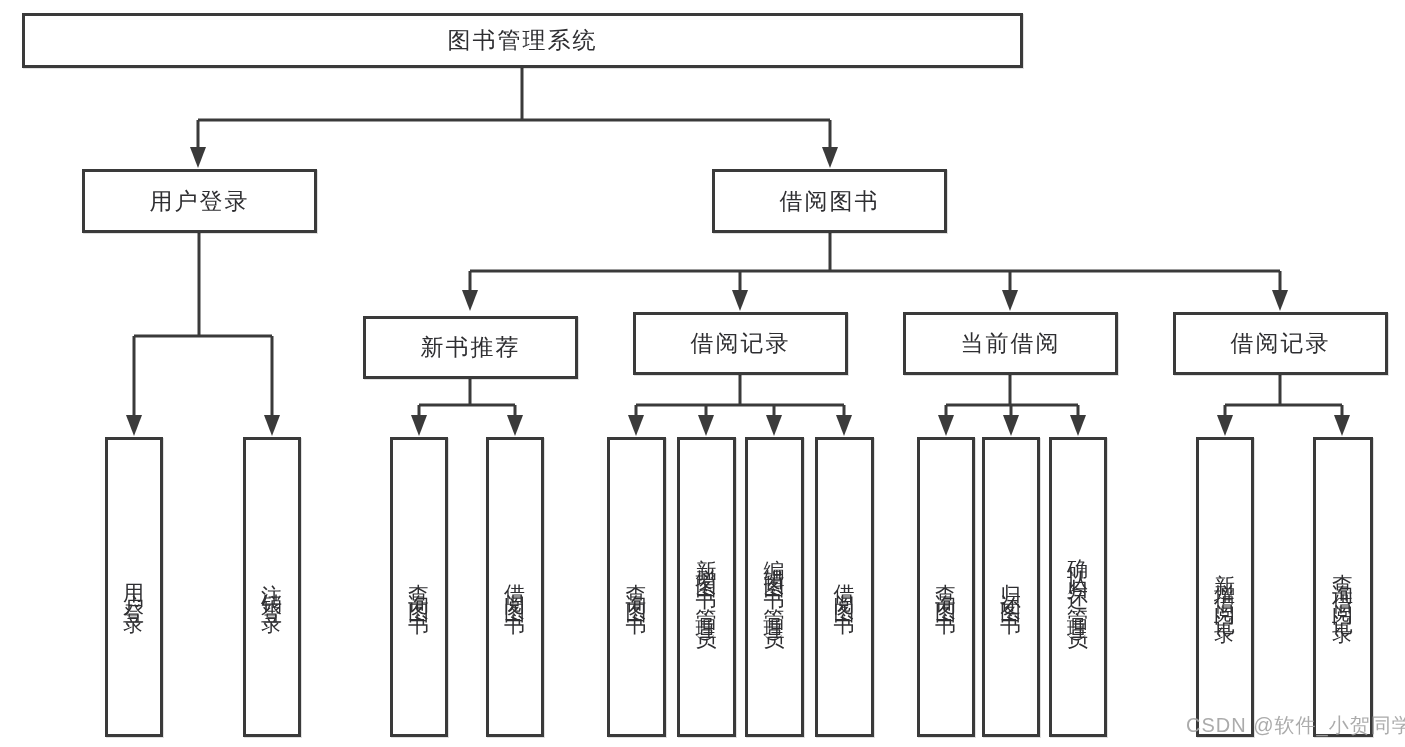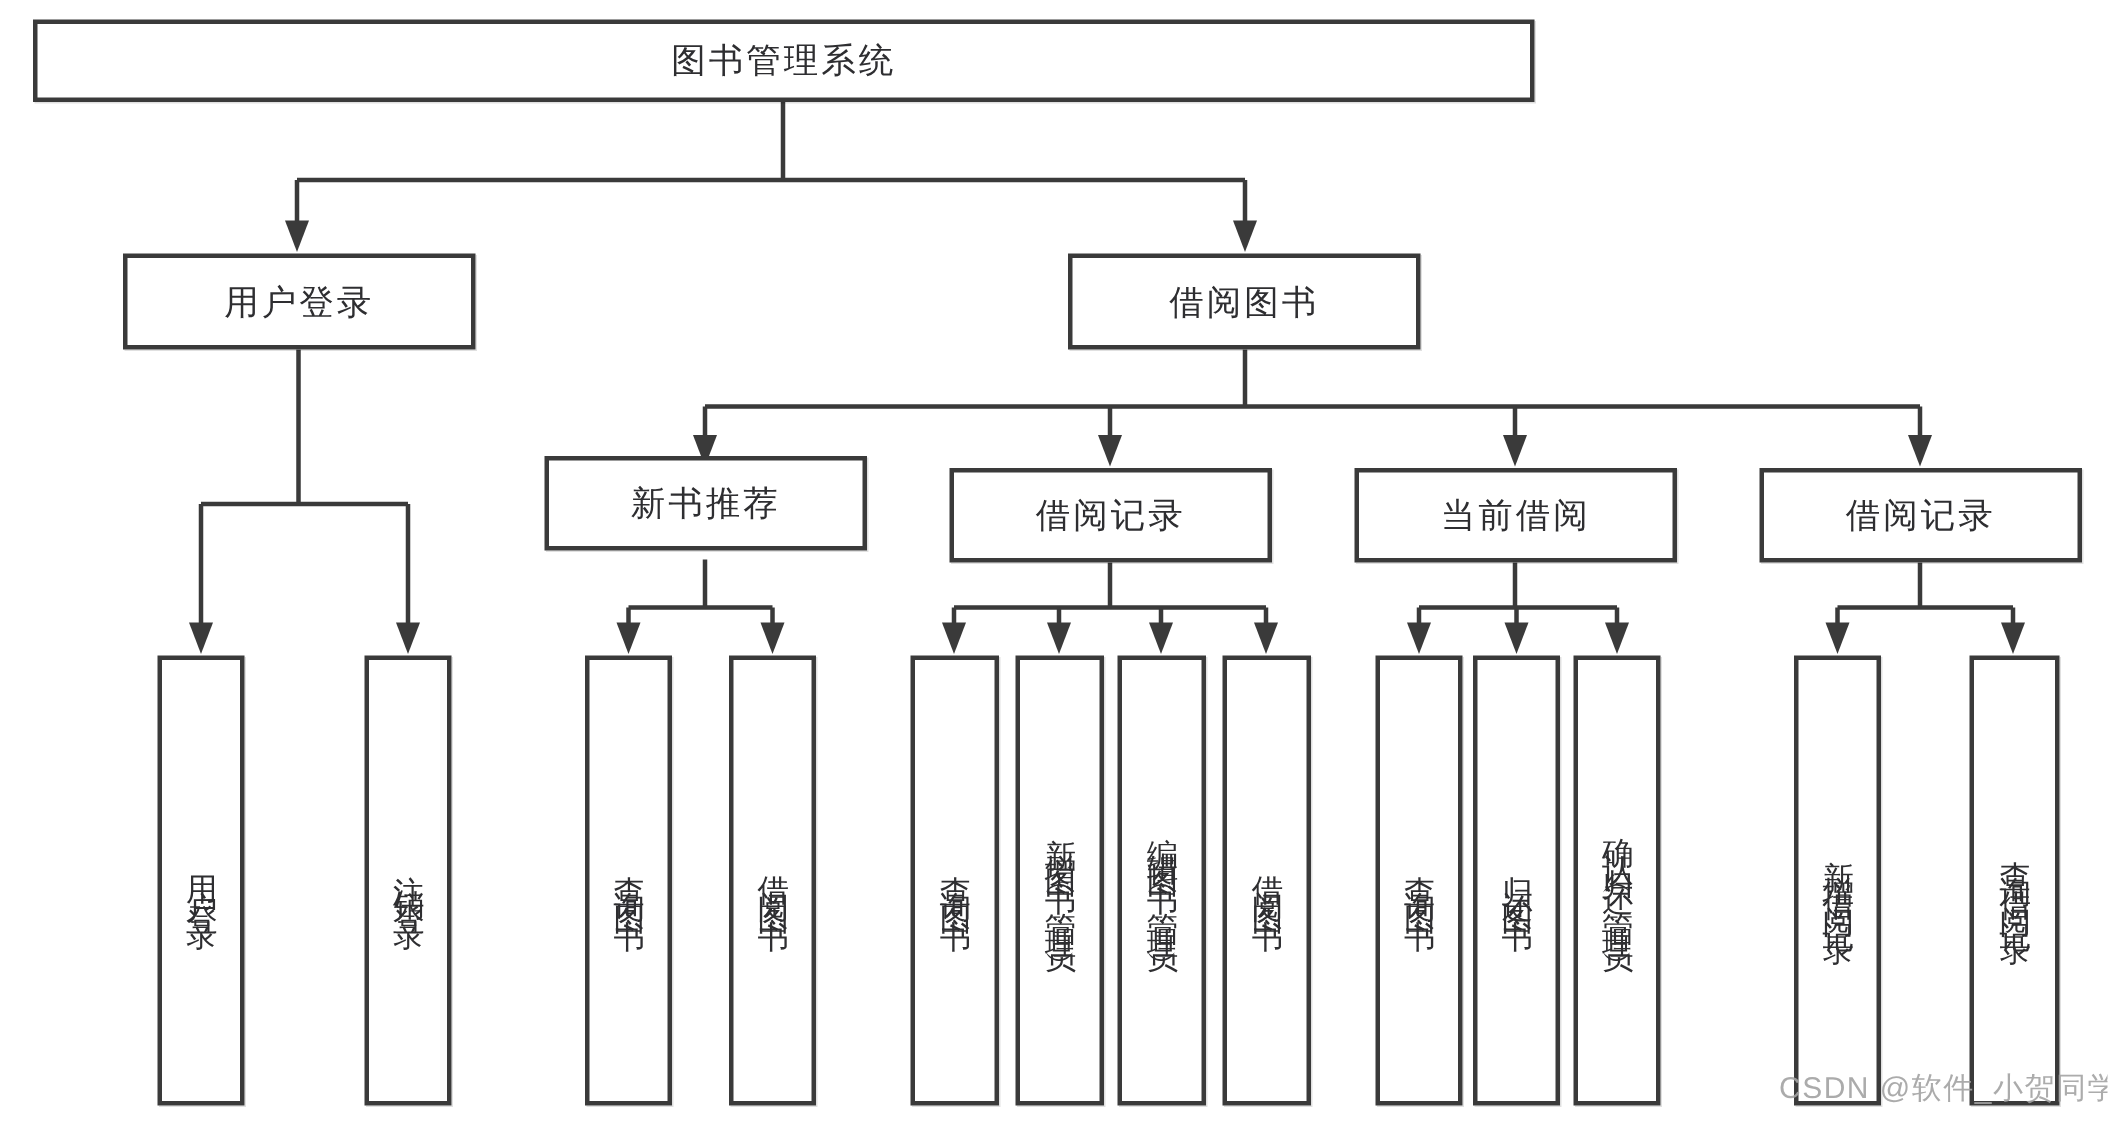--- a/index.html
+++ b/index.html
@@ -86,7 +86,7 @@
   <div class="node" style="left:82px;top:169px;width:235px;height:64px;">用户登录</div>
   <div class="node" style="left:712px;top:169px;width:235px;height:64px;">借阅图书</div>
 
-  <div class="node" style="left:363px;top:304px;width:215px;height:63px;font-family:Liberation Mono, monospace;">新书推荐</div>
+  <div class="node" style="left:363px;top:316px;width:215px;height:63px;font-family:Liberation Mono, monospace;">新书推荐</div>
   <div class="node" style="left:633px;top:312px;width:215px;height:63px;">借阅记录</div>
   <div class="node" style="left:1173px;top:312px;width:215px;height:63px;">借阅记录</div>
   <div class="node" style="left:903px;top:312px;width:215px;height:63px;">当前借阅</div>

